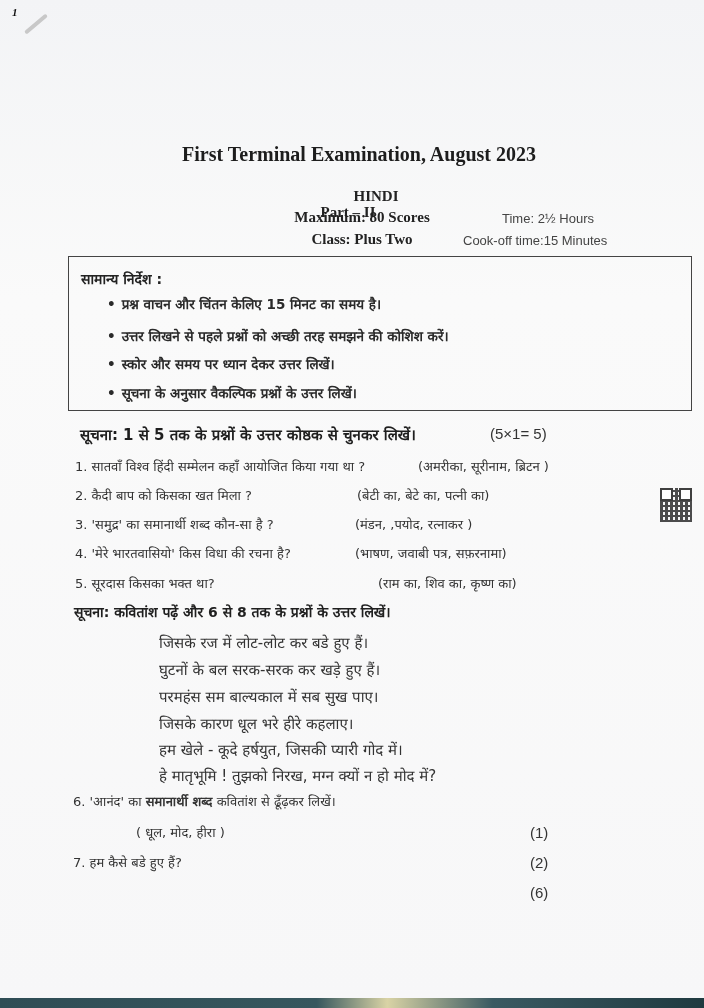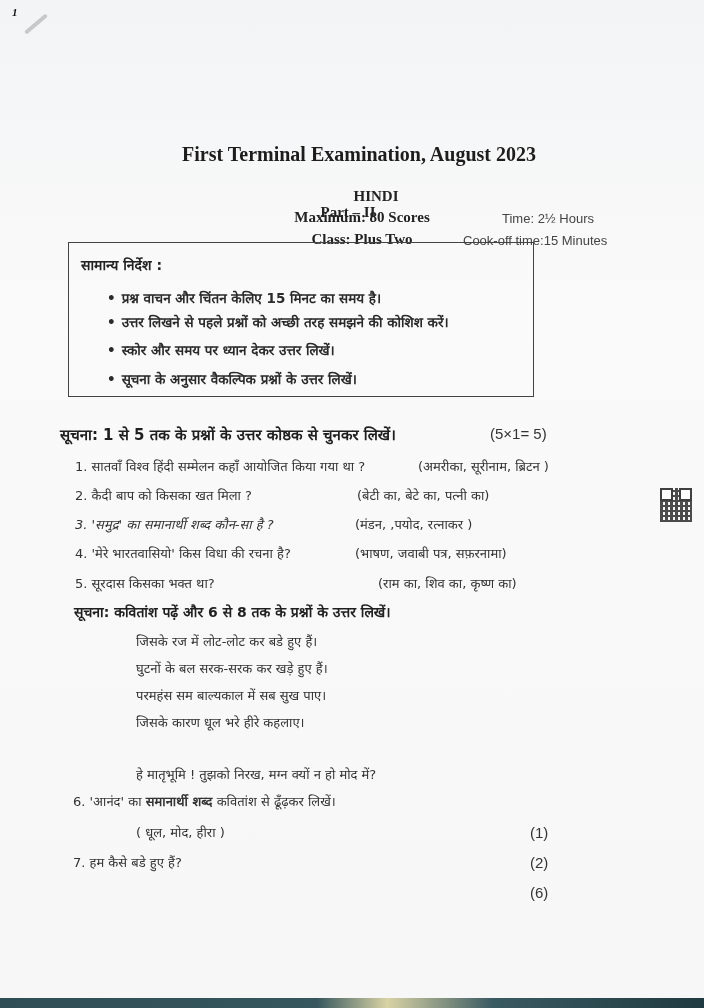--- a/index.html
+++ b/index.html
@@ -34,7 +34,7 @@
       position: absolute; font-family: "Liberation Sans", sans-serif; font-size: 13px; color: #444;
     }
     .instr-box {
-      position: absolute; left: 68px; top: 242px; width: 466px; height: 155px;
+      position: absolute; left: 68px; top: 256px; width: 624px; height: 155px;
       border: 1.5px solid #444; box-sizing: border-box;
     }
     .instr-head {

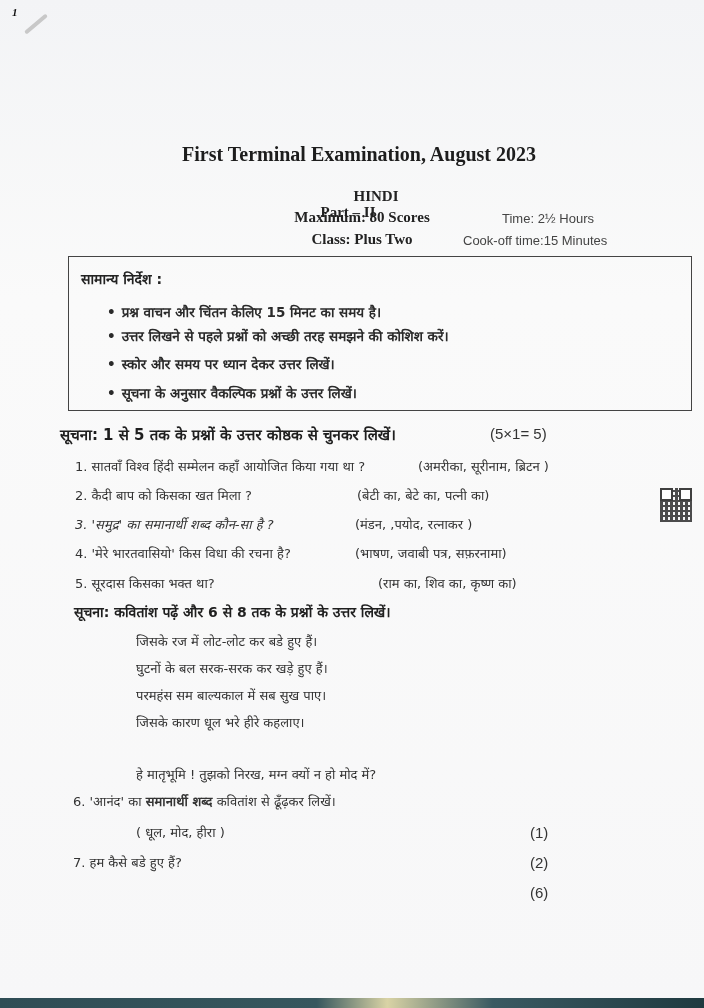--- a/index.html
+++ b/index.html
@@ -94,7 +94,7 @@
 
   <div class="instr-box">
     <div class="instr-head">सामान्य निर्देश :</div>
-    <div class="instr-item" style="left:38px; top:38px;margin-top:8px;">
+    <div class="instr-item" style="left:38px; top:38px;">
       <span class="bullet">•</span><span>प्रश्न वाचन और चिंतन केलिए 15 मिनट का समय है।</span>
     </div>
     <div class="instr-item" style="left:38px; top:70px;">

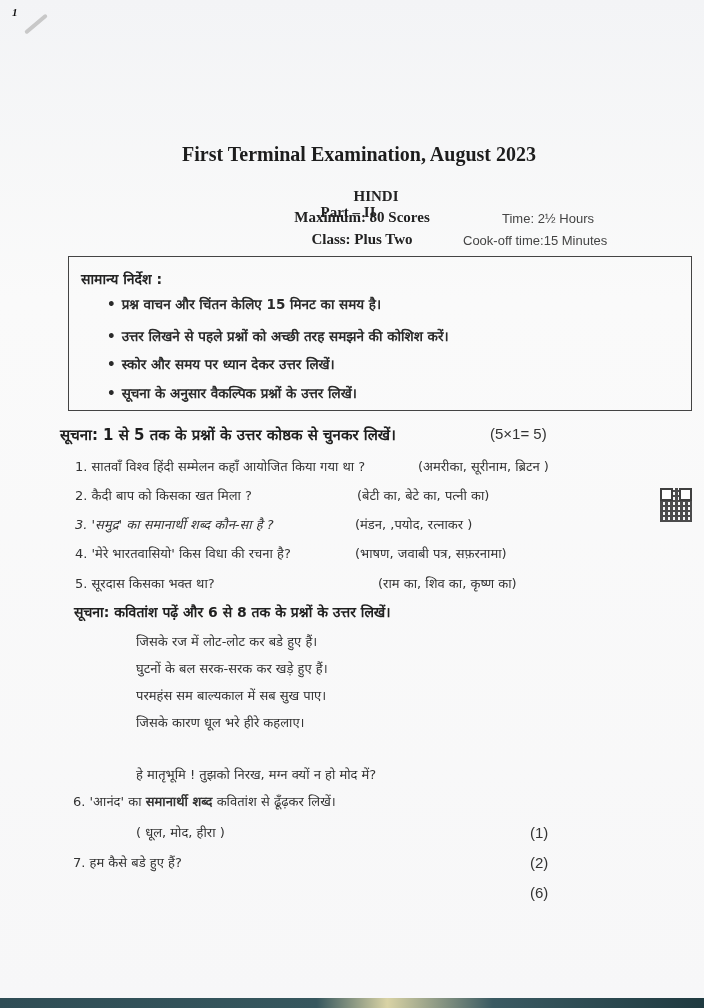--- a/index.html
+++ b/index.html
@@ -108,7 +108,7 @@
     </div>
   </div>
 
-  <div class="sec-head" style="left:60px; top:424px;">सूचना: 1 से 5 तक के प्रश्नों के उत्तर कोष्ठक से चुनकर लिखें।</div>
+  <div class="sec-head" style="left:80px; top:424px;">सूचना: 1 से 5 तक के प्रश्नों के उत्तर कोष्ठक से चुनकर लिखें।</div>
   <div class="score" style="left:490px; top:425px;">(5×1= 5)</div>
 
   <div class="q" style="left:75px; top:457px;text-align:center;">1. सातवाँ विश्व हिंदी सम्मेलन कहाँ आयोजित किया गया था ?</div>

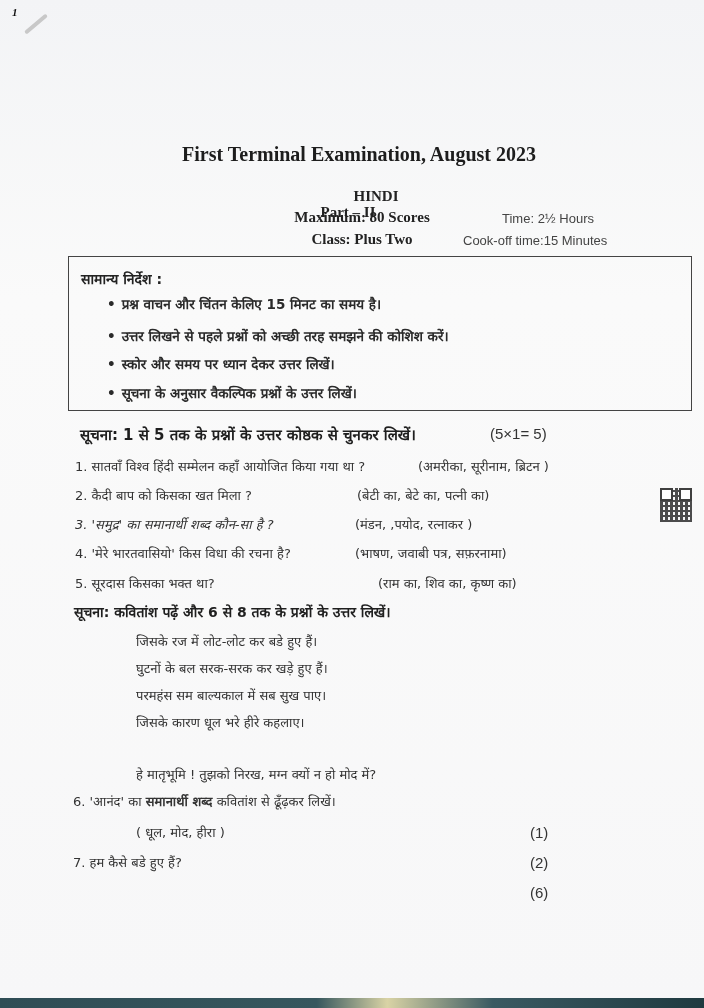--- a/index.html
+++ b/index.html
@@ -115,7 +115,7 @@
   <div class="opt" style="left:418px; top:457px;">(अमरीका, सूरीनाम, ब्रिटन )</div>
   <div class="q" style="left:75px; top:486px;">2. कैदी बाप को किसका खत मिला ?</div>
   <div class="opt" style="left:357px; top:486px;">(बेटी का, बेटे का, पत्नी का)</div>
-  <div class="q" style="left:75px; top:515px;font-style:italic;">3. 'समुद्र' का समानार्थी शब्द कौन-सा है ?</div>
+  <div class="q" style="left:75px; top:515px;">3. 'समुद्र' का समानार्थी शब्द कौन-सा है ?</div>
   <div class="opt" style="left:355px; top:515px;">(मंडन, ,पयोद, रत्नाकर )</div>
   <div class="q" style="left:75px; top:544px;">4. 'मेरे भारतवासियो' किस विधा की रचना है?</div>
   <div class="opt" style="left:355px; top:544px;">(भाषण, जवाबी पत्र, सफ़रनामा)</div>

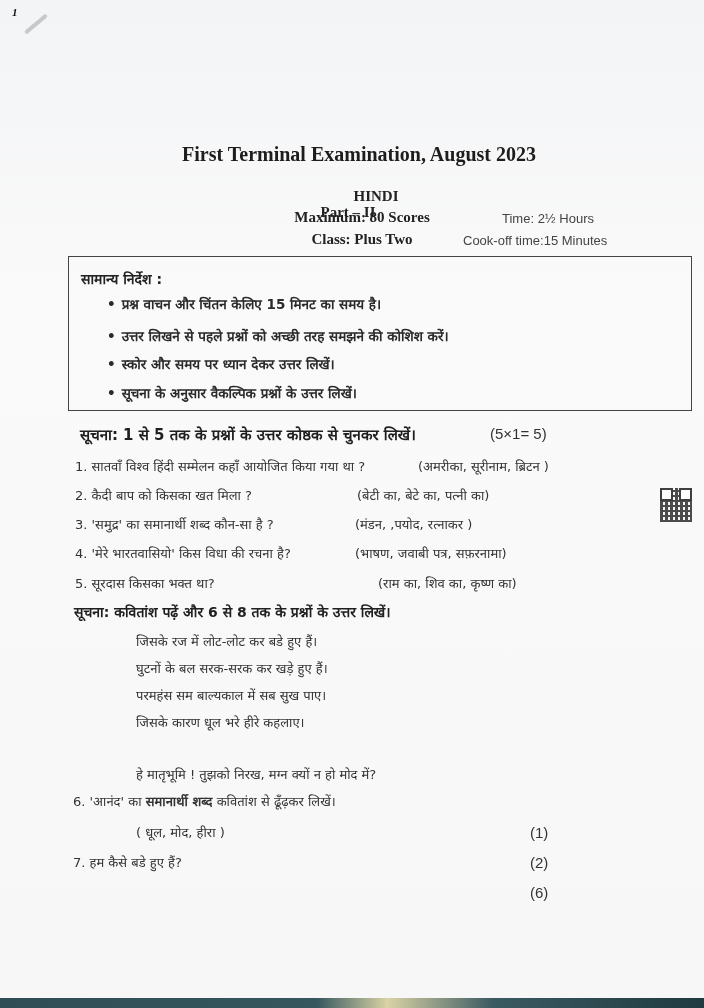--- a/index.html
+++ b/index.html
@@ -57,7 +57,7 @@
       position: absolute; font-size: 13px; color: #333; white-space: nowrap;
     }
     .poem-line {
-      position: absolute; left: 136px; font-size: 13px; color: #333; white-space: nowrap; text-align: center;
+      position: absolute; left: 159px; font-size: 15px; color: #333; white-space: nowrap; text-align: center;
     }
     .qr {
       position: absolute; left: 660px; top: 488px; width: 32px; height: 34px;

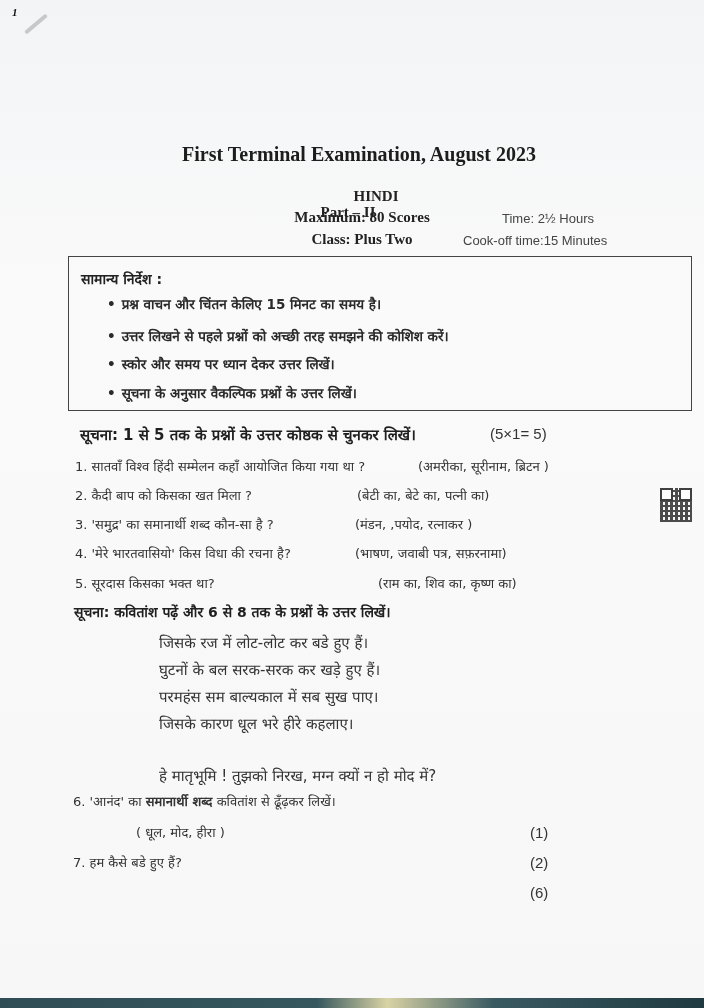--- a/index.html
+++ b/index.html
@@ -130,6 +130,7 @@
   <div class="poem-line" style="top:659px;">घुटनों के बल सरक-सरक कर खड़े हुए हैं।</div>
   <div class="poem-line" style="top:686px;">परमहंस सम बाल्यकाल में सब सुख पाए।</div>
   <div class="poem-line" style="top:713px;">जिसके कारण धूल भरे हीरे कहलाए।</div>
+  <div class="poem-line" style="top:739px;">हम खेले - कूदे हर्षयुत, जिसकी प्यारी गोद में।</div>
   <div class="poem-line" style="top:765px;">हे मातृभूमि ! तुझको निरख, मग्न क्यों न हो मोद में?</div>
 
   <div class="q" style="left:73px; top:792px;">

